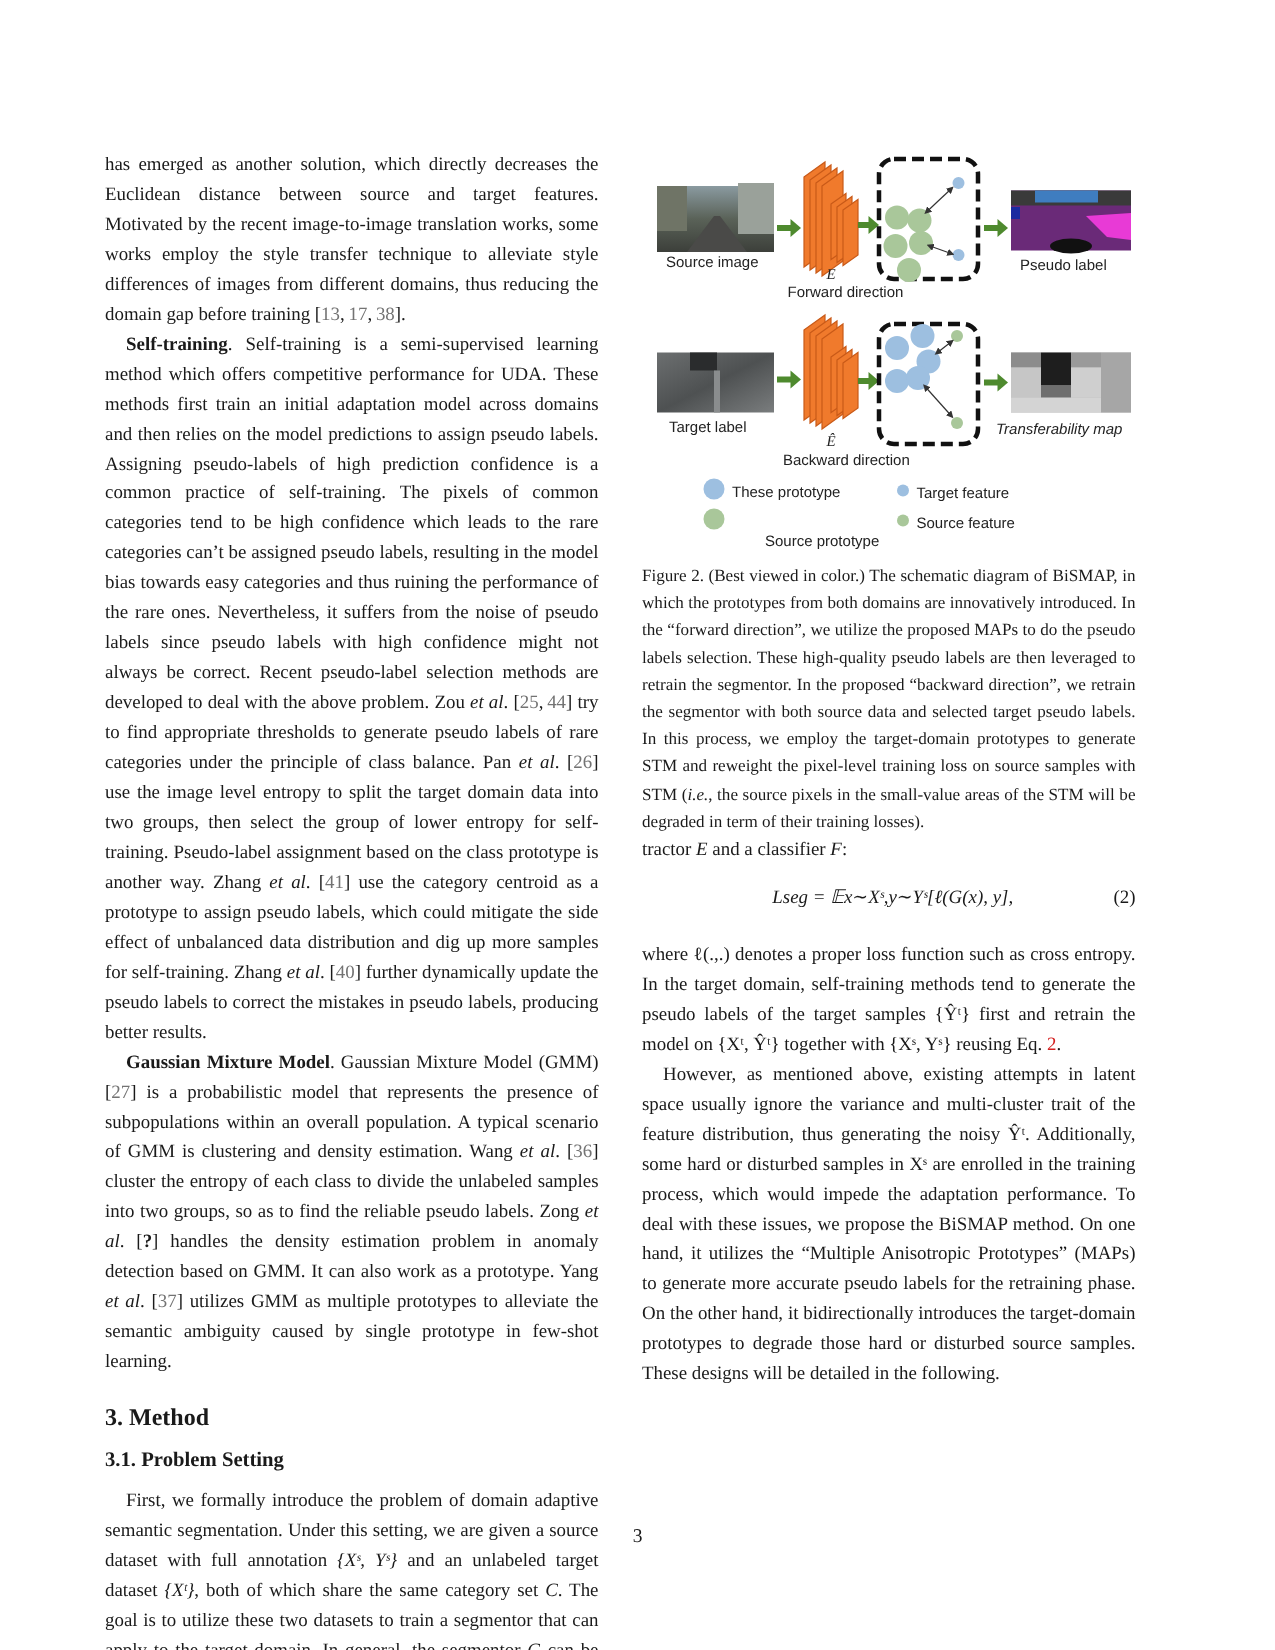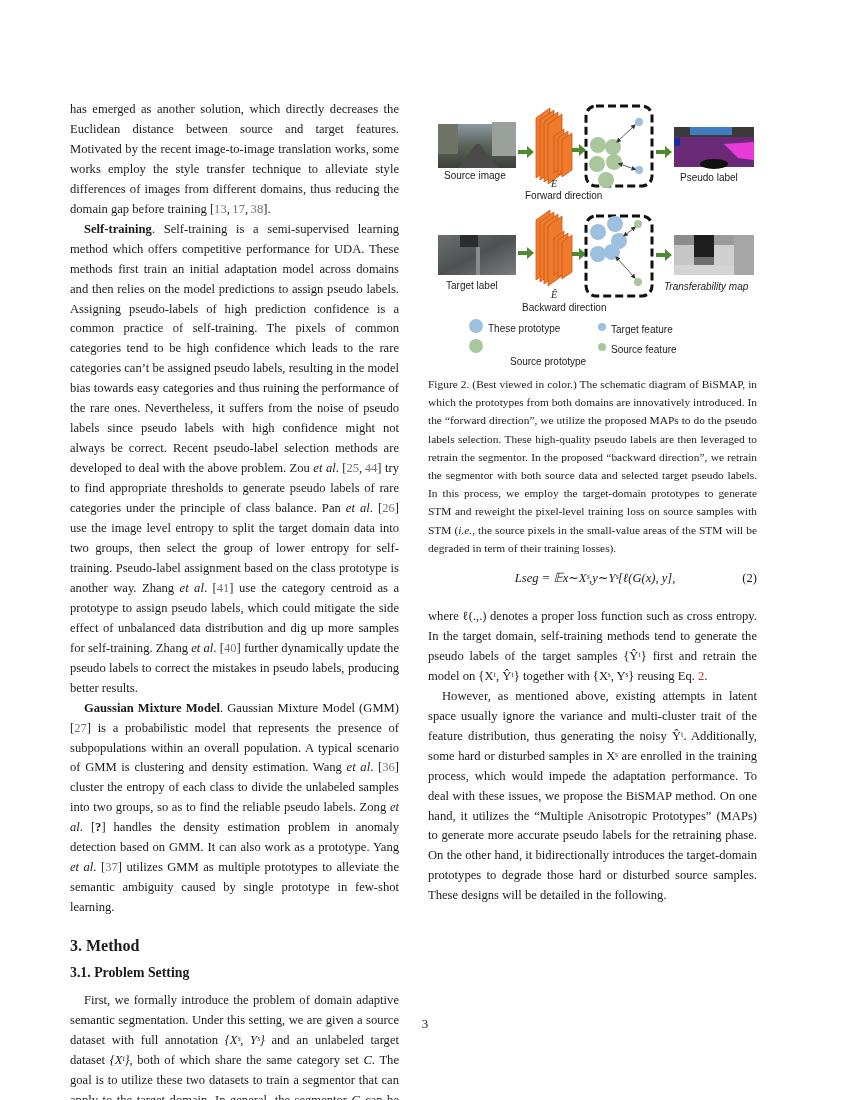--- a/index.html
+++ b/index.html
@@ -171,6 +171,7 @@
 
   <p class="caption"><span>Figure 2. (Best viewed in color.) The schematic diagram of BiSMAP, in which the prototypes from both domains are innovatively introduced. In the “forward direction”, we utilize the proposed MAPs to do the pseudo labels selection. These high-quality pseudo labels are then leveraged to retrain the segmentor. In the proposed “backward direction”, we retrain the segmentor with both source data and selected target pseudo labels. In this process, we employ the target-domain prototypes to generate STM and reweight the pixel-level training loss on source samples with STM (</span><i>i.e.</i><span>, the source pixels in the small-value areas of the STM will be degraded in term of their training losses).</span></p>
 
+  <p><span>tractor </span><span class="m">E</span><span> and a classifier </span><span class="m">F</span><span>:</span></p>
 
 
 

